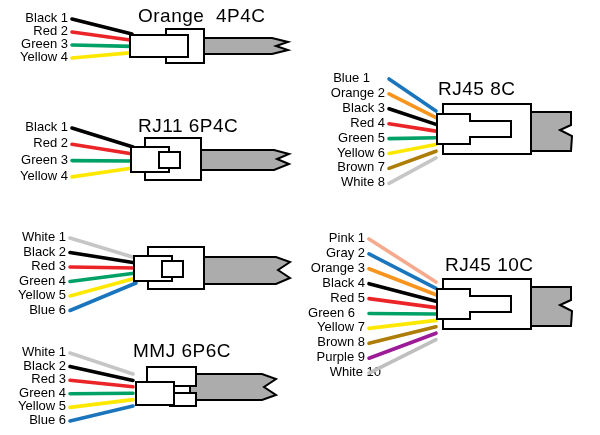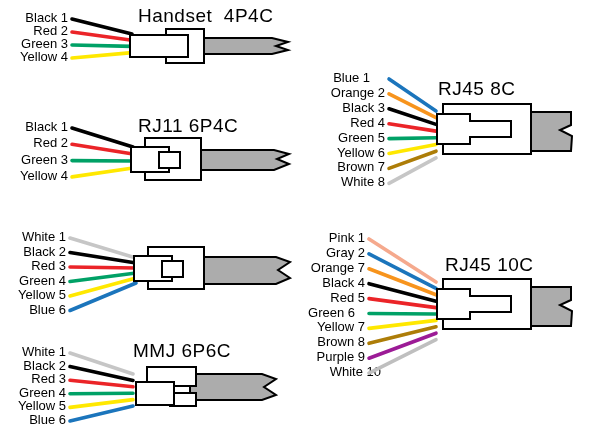--- a/index.html
+++ b/index.html
@@ -155,7 +155,7 @@
   </svg>
 
   <div class="layer">
-    <div class="ctitle title-0">Handset  4P4C</div>
+    <div class="ctitle title-0">Orange  4P4C</div>
     <div class="ctitle title-1">RJ11 6P4C</div>
     <div class="ctitle title-3">MMJ 6P6C</div>
     <div class="ctitle title-4">RJ45 8C</div>

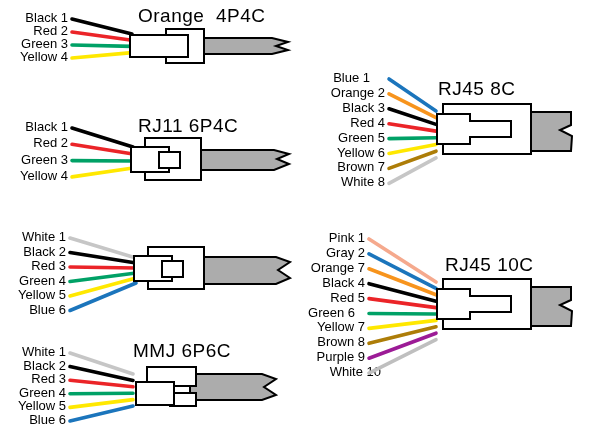--- a/index.html
+++ b/index.html
@@ -73,7 +73,7 @@
       <div class="wire-label" style="left: 285px; top: 174.3px;">White 8</div>
       <div class="wire-label" style="left: 265px; top: 230px;">Pink 1</div>
       <div class="wire-label" style="left: 265px; top: 244.9px;">Gray 2</div>
-      <div class="wire-label" style="left: 265px; top: 259.8px;">Orange 7</div>
+      <div class="wire-label" style="left: 265px; top: 259.8px;">Orange 3</div>
       <div class="wire-label" style="left: 265px; top: 274.7px;">Black 4</div>
       <div class="wire-label" style="left: 265px; top: 289.6px;">Red 5</div>
       <div class="wire-label" style="left: 255px; top: 304.5px;">Green 6</div>

